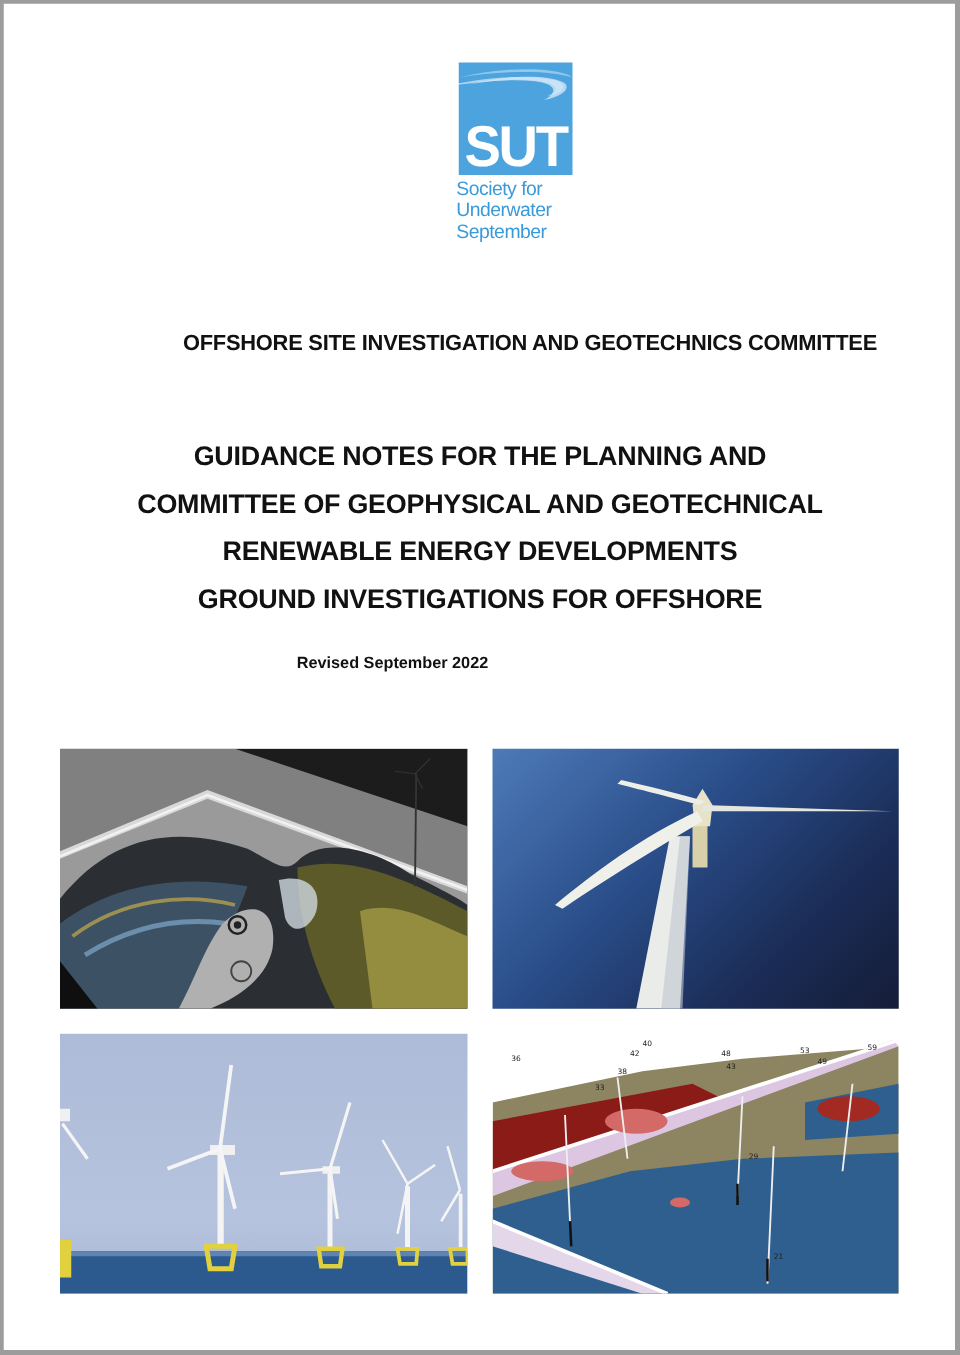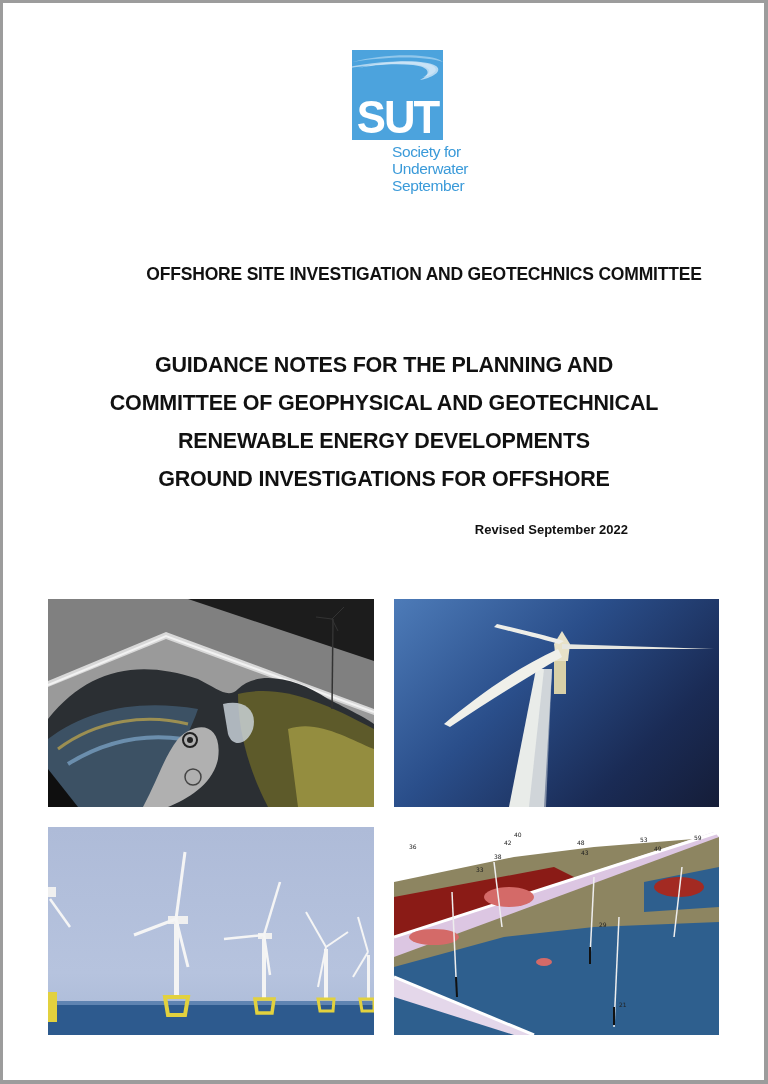--- a/index.html
+++ b/index.html
@@ -5,7 +5,7 @@
   html, body { margin: 0; padding: 0; }
   body { width: 768px; height: 1084px; background: #9c9c9c; position: relative; overflow: hidden; font-family: "Liberation Sans", sans-serif; }
   .page { position: absolute; left: 3px; top: 3px; width: 761px; height: 1077px; background: #ffffff; }
-  .logo { position: absolute; left: 328px; top: 46px; width: 120px; height: 160px; }
+  .logo { position: absolute; left: 343px; top: 46px; width: 120px; height: 160px; }
   .logo-square { position: absolute; left: 24px; top: 4px; width: 91px; height: 90px; background: #4ca3dd; }
   .logo-swoosh { position: absolute; left: 0; top: 4px; width: 120px; height: 40px; }
   .logo-sut { position: absolute; left: 24px; top: 48px; width: 91px; text-align: center; color: #fff; font-family: "Liberation Sans", sans-serif; font-weight: bold; font-size: 46px; line-height: 46px; letter-spacing: -2px; transform: scaleX(0.95); }

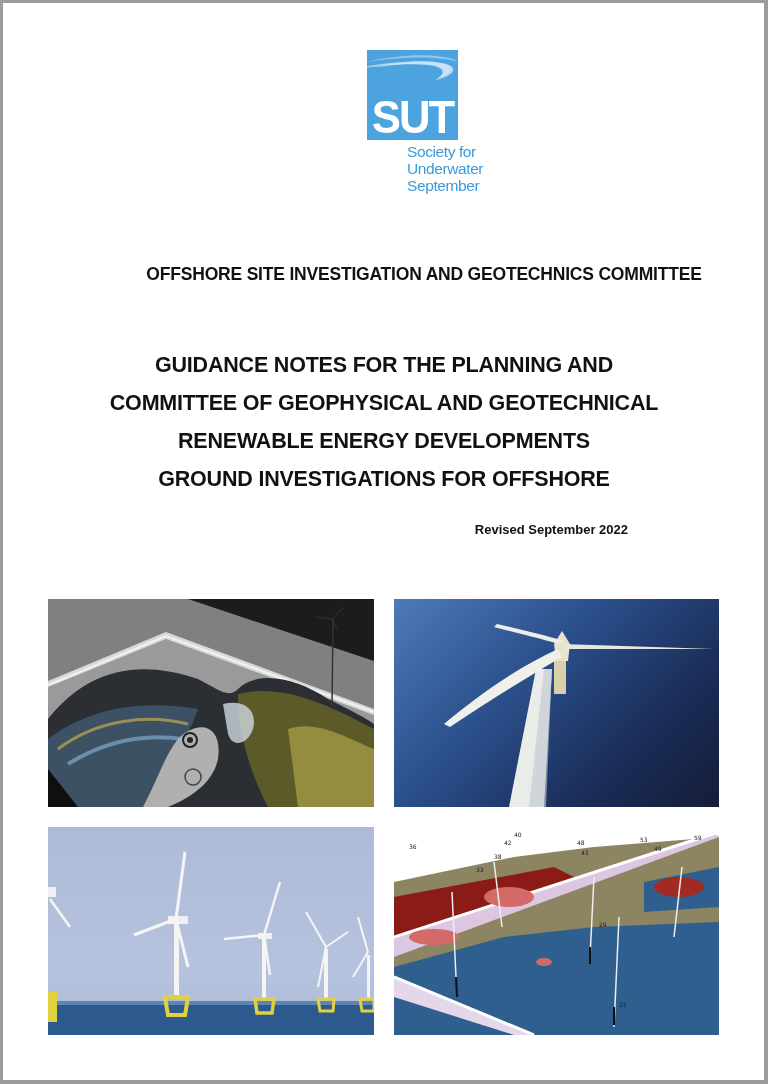--- a/index.html
+++ b/index.html
@@ -10,7 +10,7 @@
   .logo-swoosh { position: absolute; left: 0; top: 4px; width: 120px; height: 40px; }
   .logo-sut { position: absolute; left: 24px; top: 48px; width: 91px; text-align: center; color: #fff; font-family: "Liberation Sans", sans-serif; font-weight: bold; font-size: 46px; line-height: 46px; letter-spacing: -2px; transform: scaleX(0.95); }
   .logo-text { position: absolute; left: 22px; top: 97px; color: #3a9ad9; font-size: 15.5px; line-height: 17px; letter-spacing: -0.4px; }
-  .logo-text div { white-space: nowrap; margin-left: 42px; }
+  .logo-text div { white-space: nowrap; }
   .committee { position: absolute; left: 0; width: 768px; top: 264px; text-align: center; font-weight: bold; font-size: 17.5px; color: #111; letter-spacing: -0.2px; padding-left: 40px; }
   .title { position: absolute; left: 0; width: 768px; top: 346px; text-align: center; font-weight: bold; font-size: 21.5px; line-height: 38px; color: #111; letter-spacing: -0.2px; }
   .title div { white-space: nowrap; }

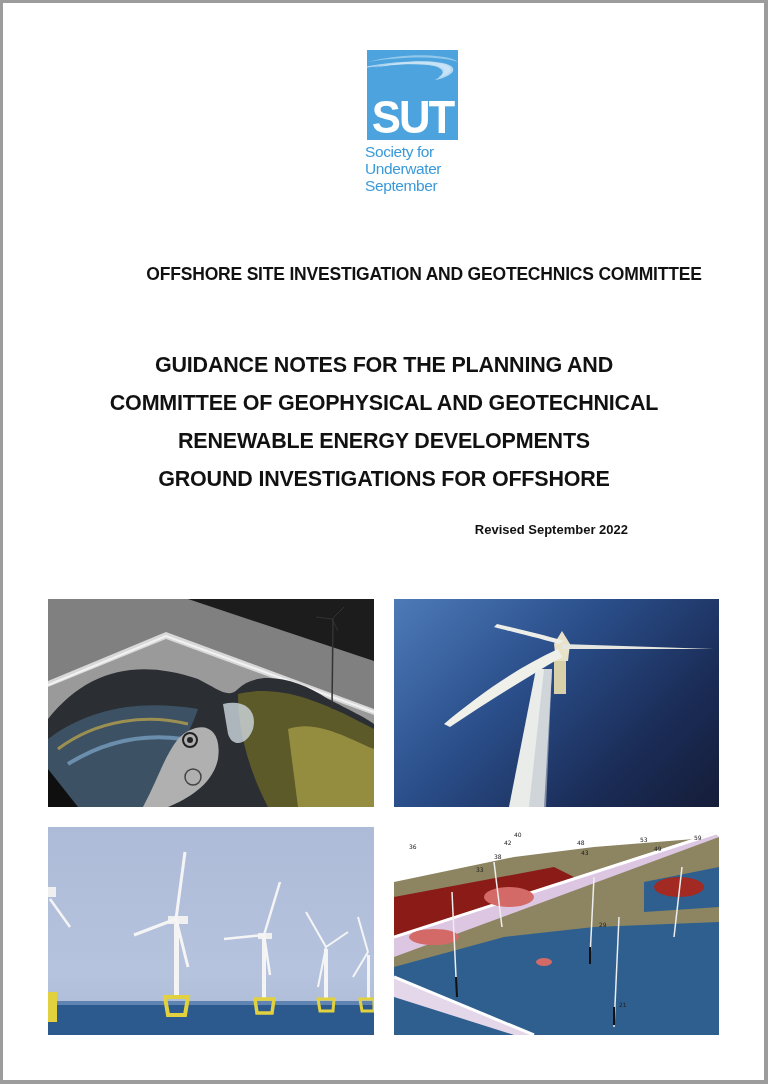--- a/index.html
+++ b/index.html
@@ -14,7 +14,7 @@
   .committee { position: absolute; left: 0; width: 768px; top: 264px; text-align: center; font-weight: bold; font-size: 17.5px; color: #111; letter-spacing: -0.2px; padding-left: 40px; }
   .title { position: absolute; left: 0; width: 768px; top: 346px; text-align: center; font-weight: bold; font-size: 21.5px; line-height: 38px; color: #111; letter-spacing: -0.2px; }
   .title div { white-space: nowrap; }
-  .revised { position: absolute; left: 0; width: 628px; top: 522px; text-align: right; font-weight: bold; font-size: 13px; color: #111; }
+  .revised { position: absolute; left: 0; width: 628px; top: 522px; text-align: center; font-weight: bold; font-size: 13px; color: #111; }
   .img { position: absolute; overflow: hidden; }
   #img-seismic { left: 48px; top: 599px; width: 326px; height: 208px; background: #7f7f7f; }
   #img-turbine { left: 394px; top: 599px; width: 325px; height: 208px; background: linear-gradient(135deg, #4d7bb8 0%, #2a4e8a 40%, #1a2b55 75%, #151d38 100%); }

